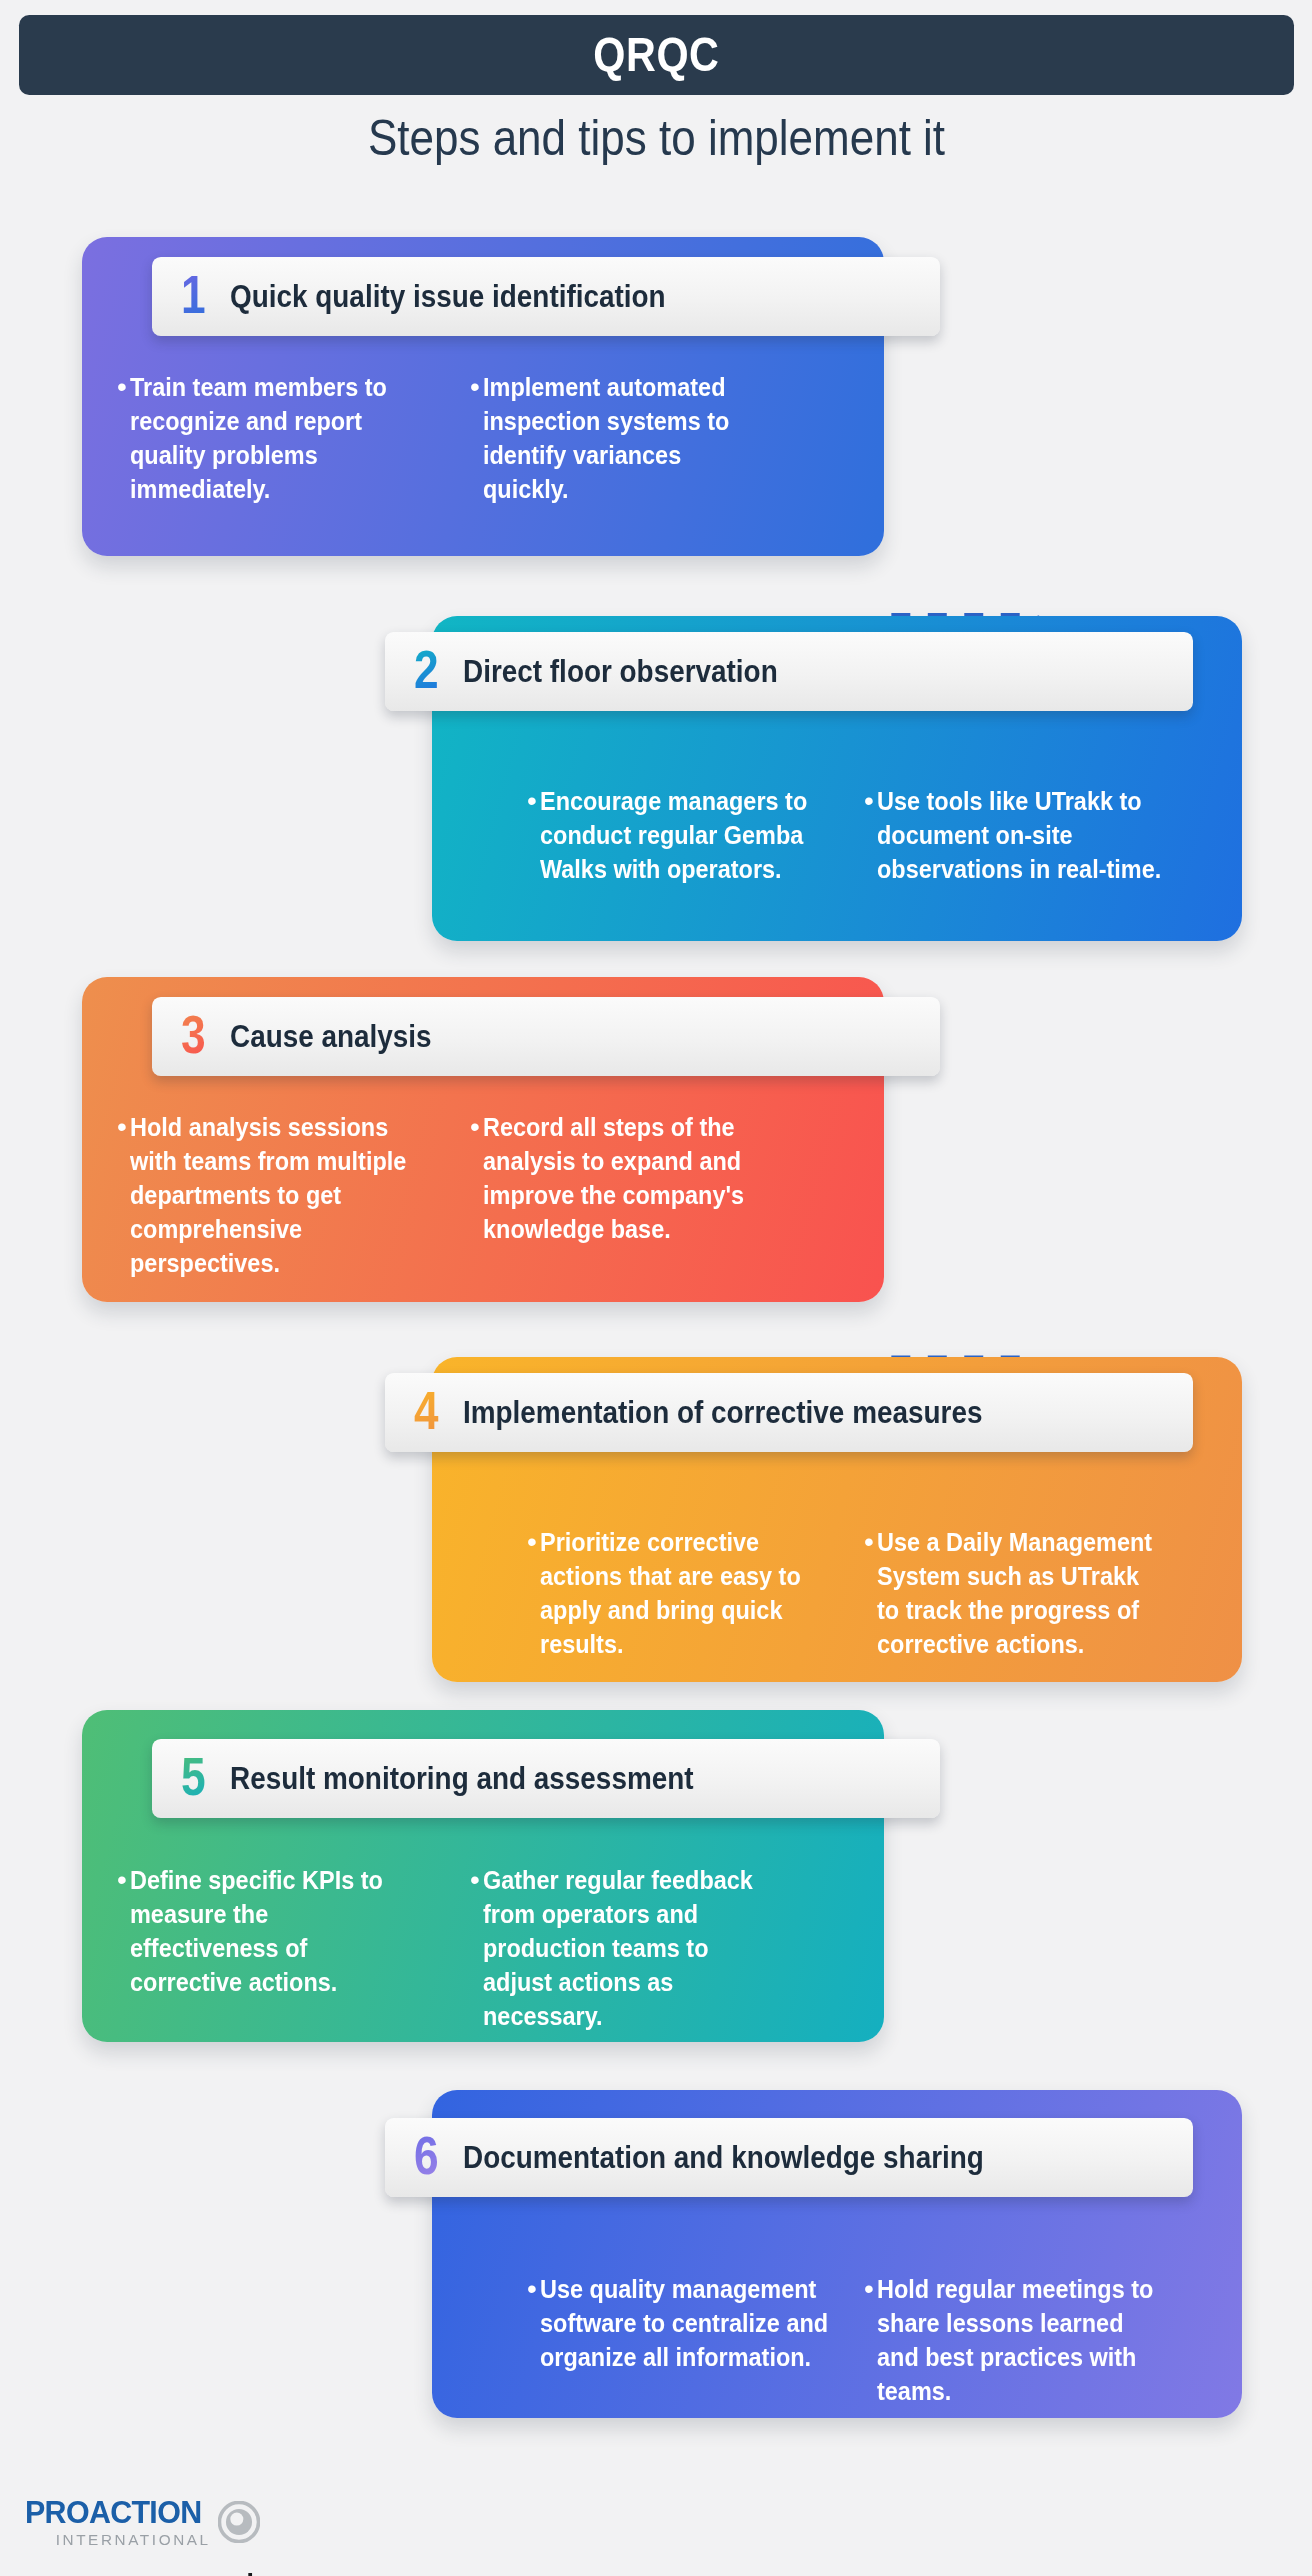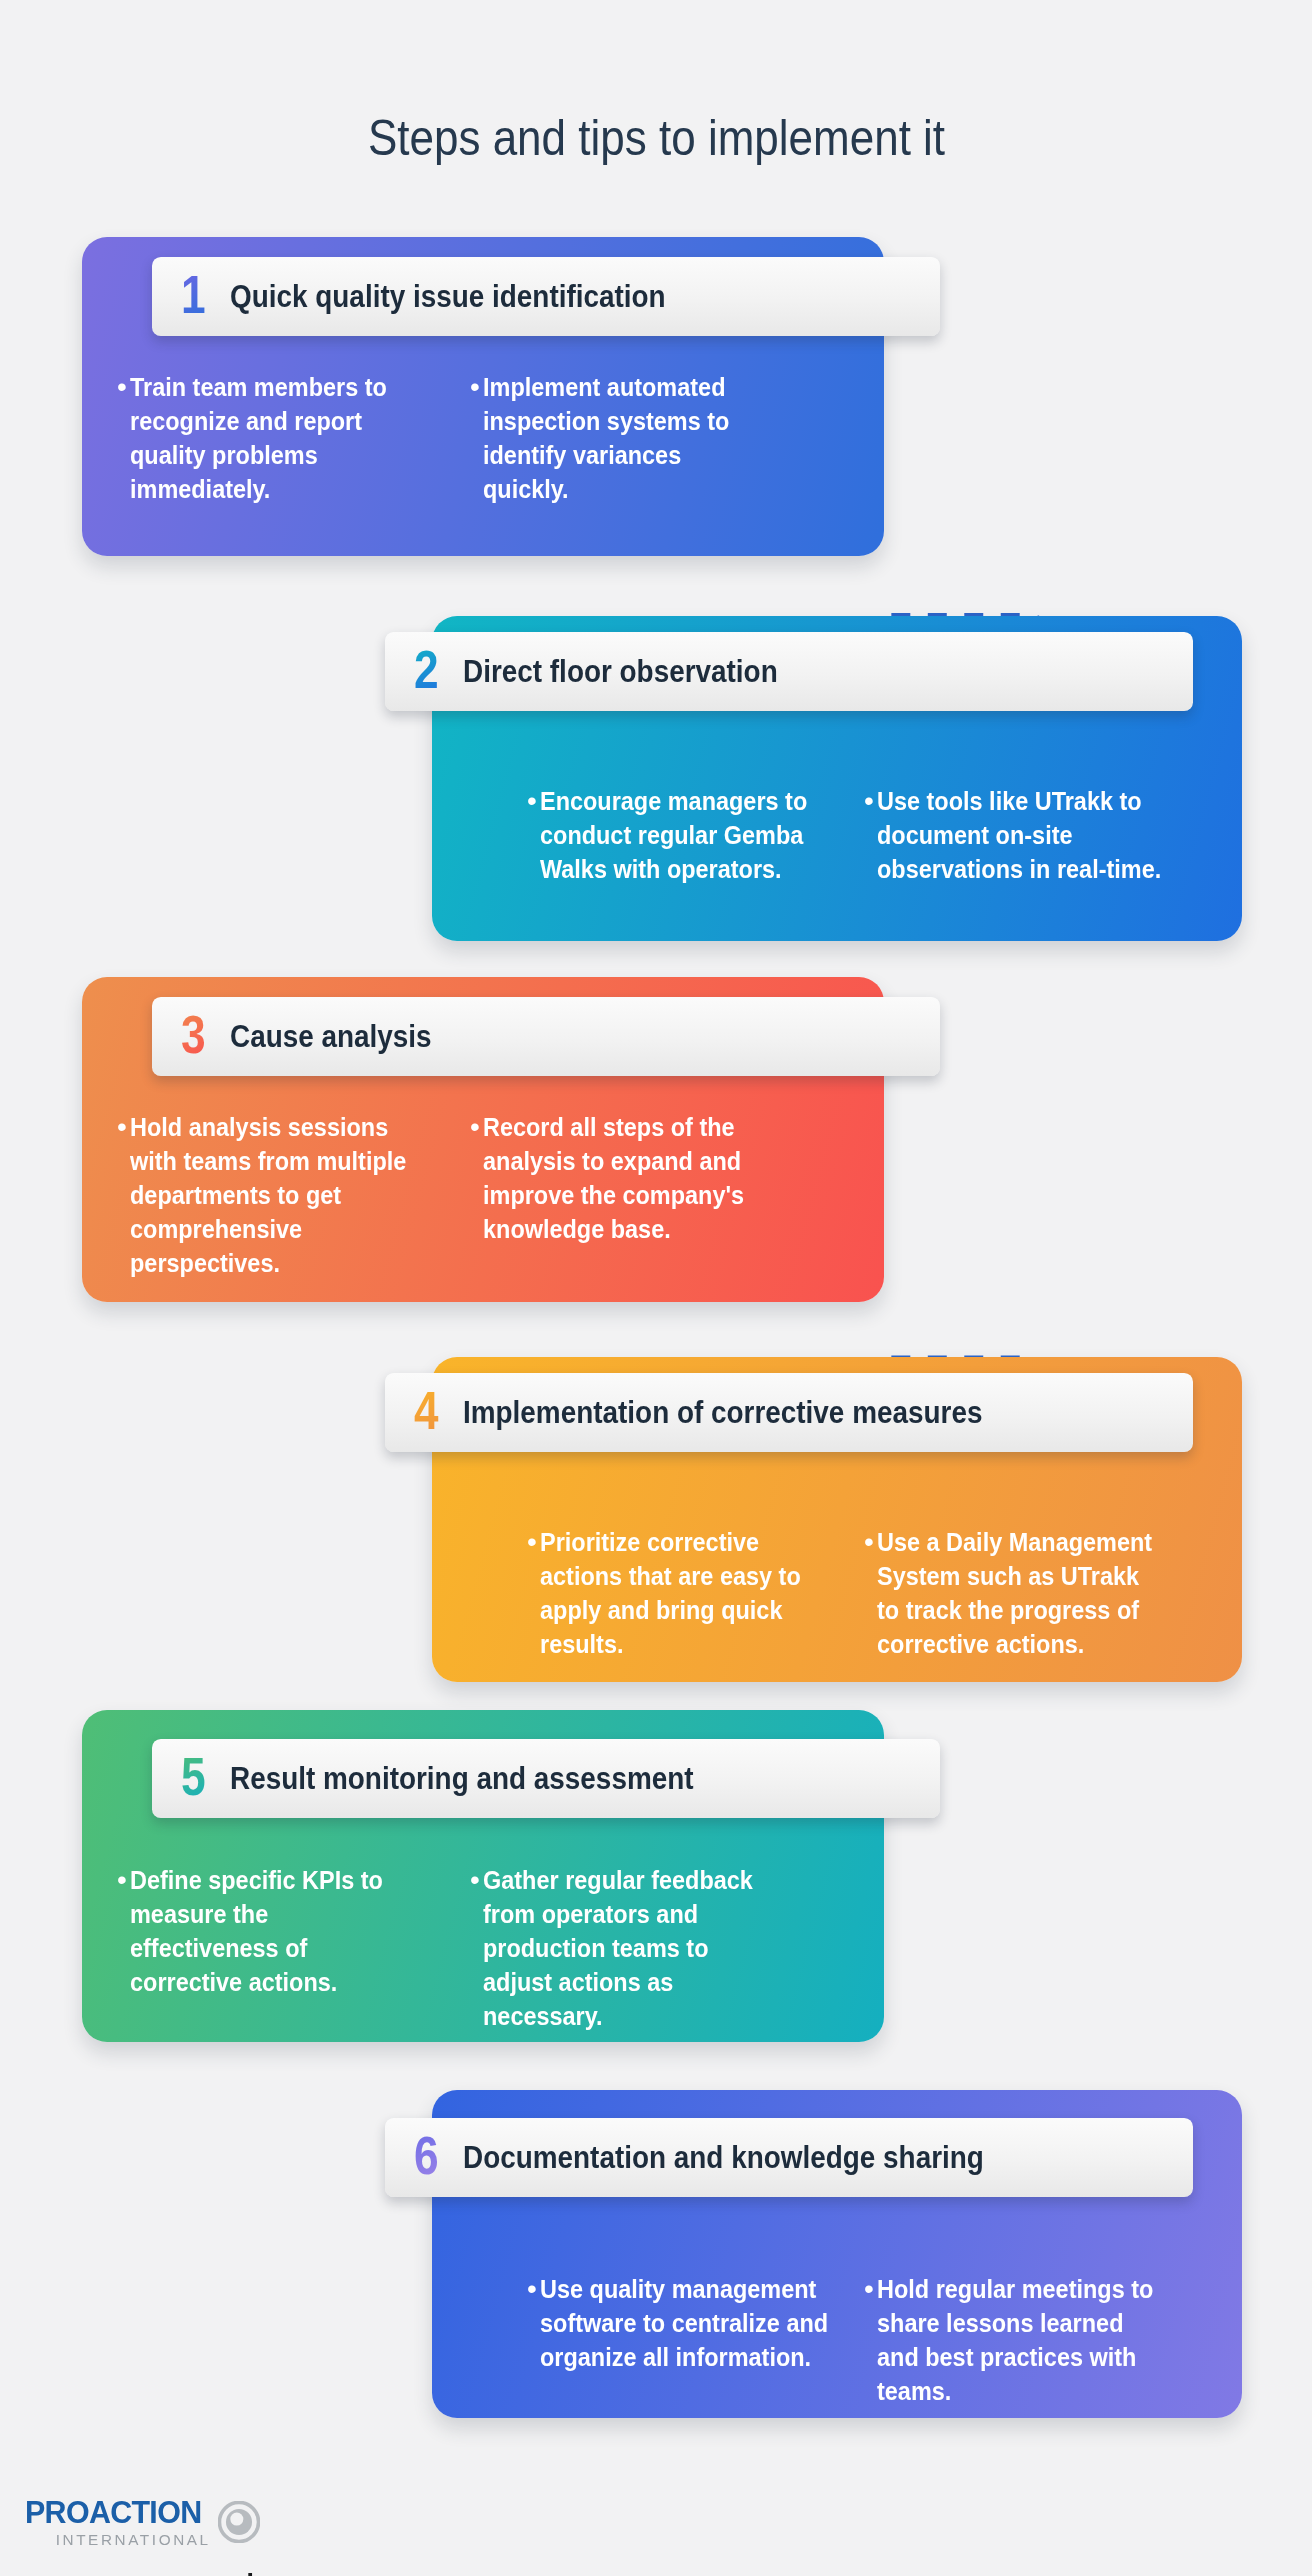--- a/index.html
+++ b/index.html
@@ -189,6 +189,9 @@
 
 <div id="page">
 
+  <div class="title-bar">
+    <span class="brand">QRQC</span>
+  </div>
   <div class="subtitle">Steps and tips to implement it</div>
 
   <svg class="connectors" viewBox="0 0 1800 3532" width="1313" height="2576">

